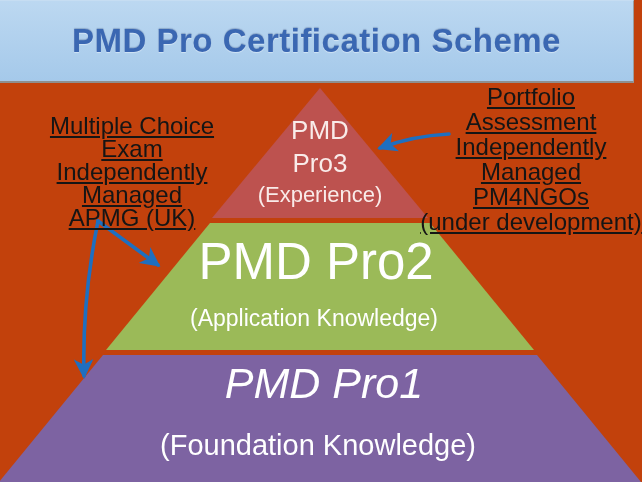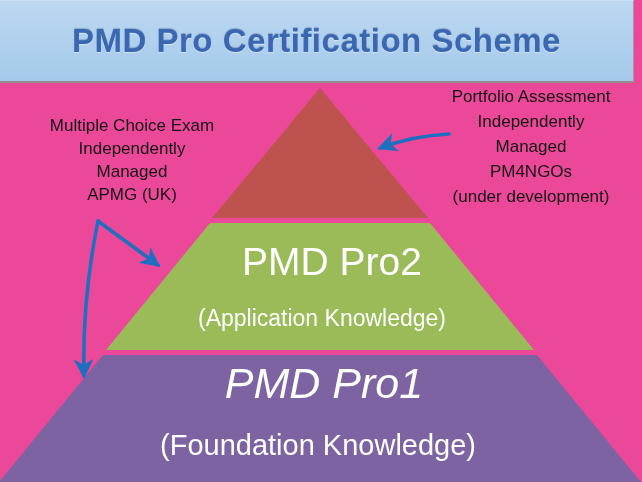--- a/index.html
+++ b/index.html
@@ -7,7 +7,7 @@
     position:relative;
     width:642px;height:482px;
     overflow:hidden;
-    background:#ec4899;
+    background:#c2410c;
     font-family:"Liberation Sans", sans-serif;
   }
   

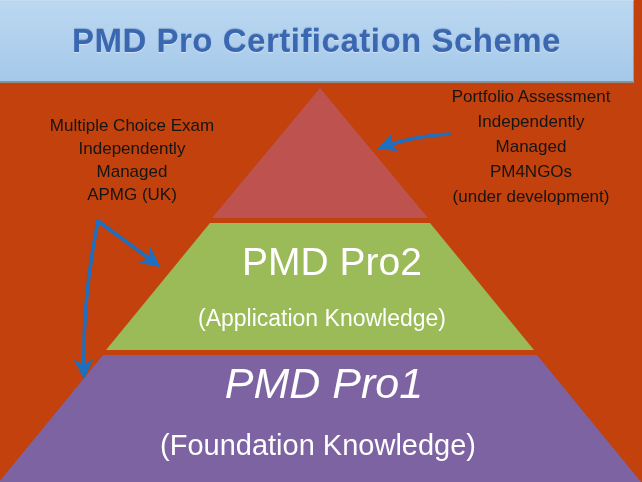--- a/index.html
+++ b/index.html
@@ -40,7 +40,7 @@
   .t1-sub{left:318px;top:428px;font-size:29px;line-height:34px;}
   
   .anno{position:absolute;text-align:center;color:#151515;}
-  .anno .line{font-size:17px;}
+  .anno .line{font-size:24px;text-decoration:underline;}
   .anno-left{left:0;top:114px;width:196px;padding-left:34px;}
   .anno-left .line{line-height:23px;}
   .anno-right{left:420px;top:84px;width:222px;}

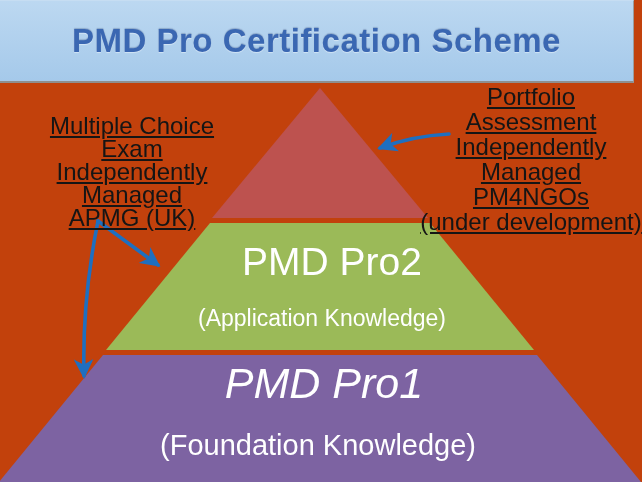--- a/index.html
+++ b/index.html
@@ -71,6 +71,11 @@
     <path d="M98,221 Q82,300 84,376" fill="none" stroke-width="3.6" marker-end="url(#ah)" stroke-linecap="round" stroke="#1e6fc0"></path>
   </svg>
 
+  <div class="tier-text t3" style="color: rgb(249, 235, 233);">
+    <div class="ln">PMD</div>
+    <div class="ln">Pro3</div>
+    <div class="sub">(Experience)</div>
+  </div>
 
   <div class="tier-text t2-title" style="color: rgb(255, 255, 255);">PMD Pro2</div>
   <div class="tier-text t2-sub" style="color: rgb(255, 255, 255);">(Application Knowledge)</div>

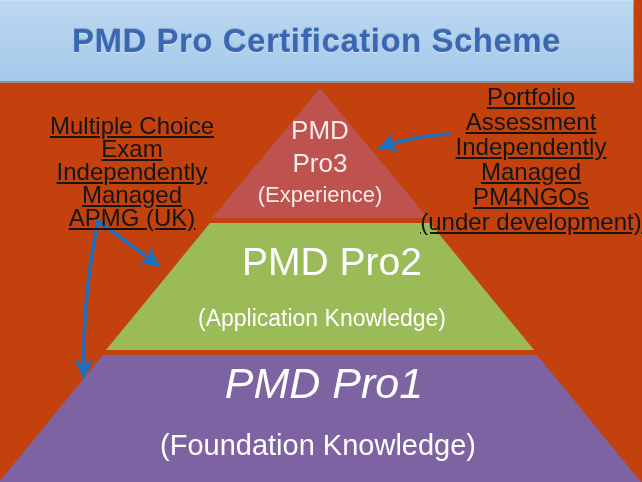--- a/index.html
+++ b/index.html
@@ -34,7 +34,7 @@
   .t3{left:320px;top:114px;}
   .t3 .ln{font-size:26px;line-height:33px;}
   .t3 .sub{font-size:22px;line-height:26px;margin-top:2px;}
-  .t2-title{left:332px;top:236px;font-size:39px;line-height:52px;}
+  .t2-title{left:316px;top:236px;font-size:51px;line-height:52px;}
   .t2-sub{left:322px;top:304px;font-size:23px;line-height:28px;}
   .t1-title{left:324px;top:357px;font-size:43px;line-height:52px;font-style:italic;}
   .t1-sub{left:318px;top:428px;font-size:29px;line-height:34px;}

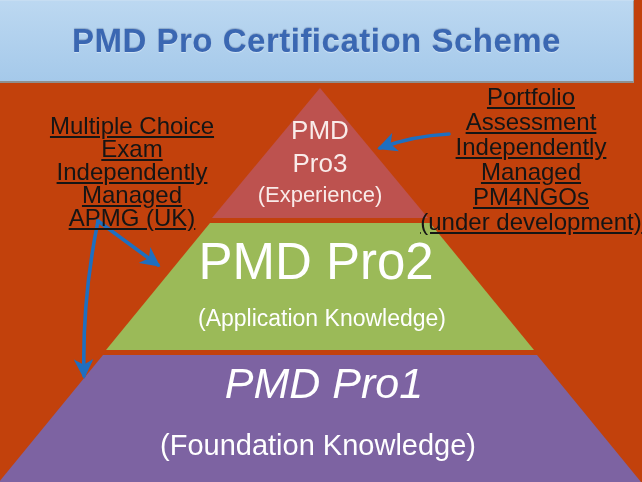--- a/index.html
+++ b/index.html
@@ -35,7 +35,7 @@
   .t3 .ln{font-size:26px;line-height:33px;}
   .t3 .sub{font-size:22px;line-height:26px;margin-top:2px;}
   .t2-title{left:316px;top:236px;font-size:51px;line-height:52px;}
-  .t2-sub{left:322px;top:304px;font-size:23px;line-height:28px;}
+  .t2-sub{left:314px;top:304px;font-size:23px;line-height:28px;}
   .t1-title{left:324px;top:357px;font-size:43px;line-height:52px;font-style:italic;}
   .t1-sub{left:318px;top:428px;font-size:29px;line-height:34px;}
   

